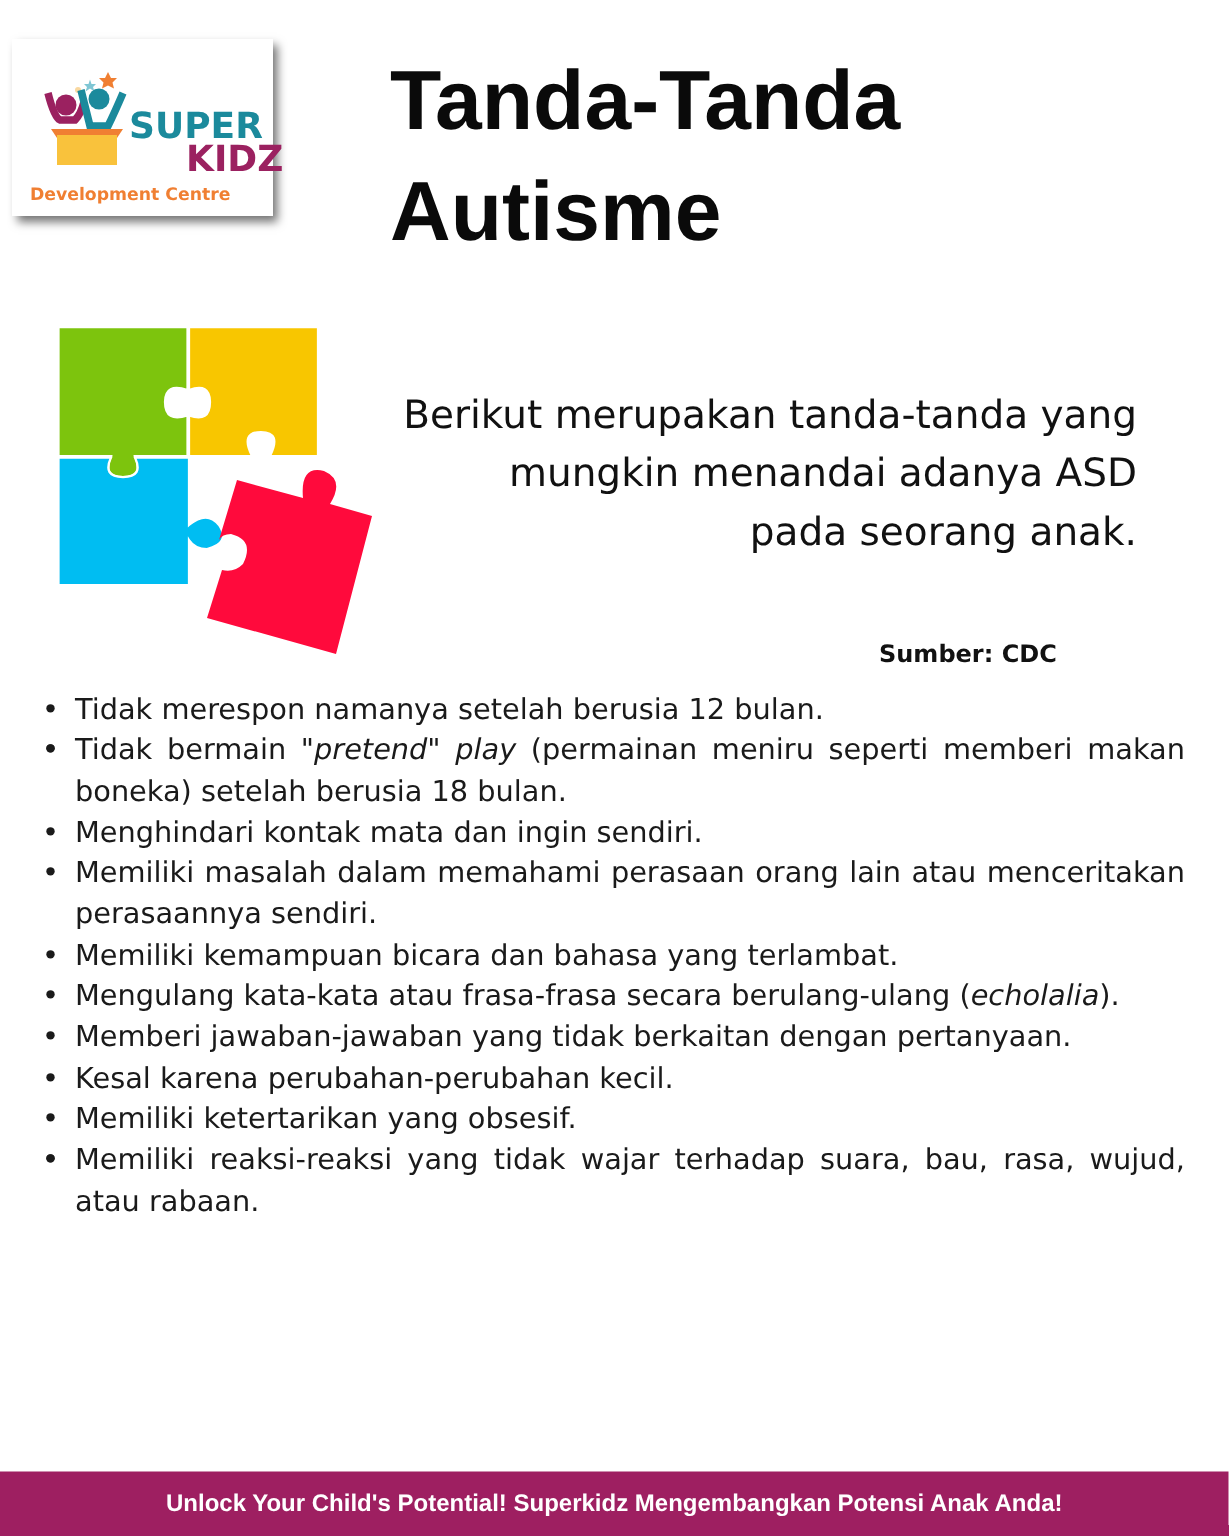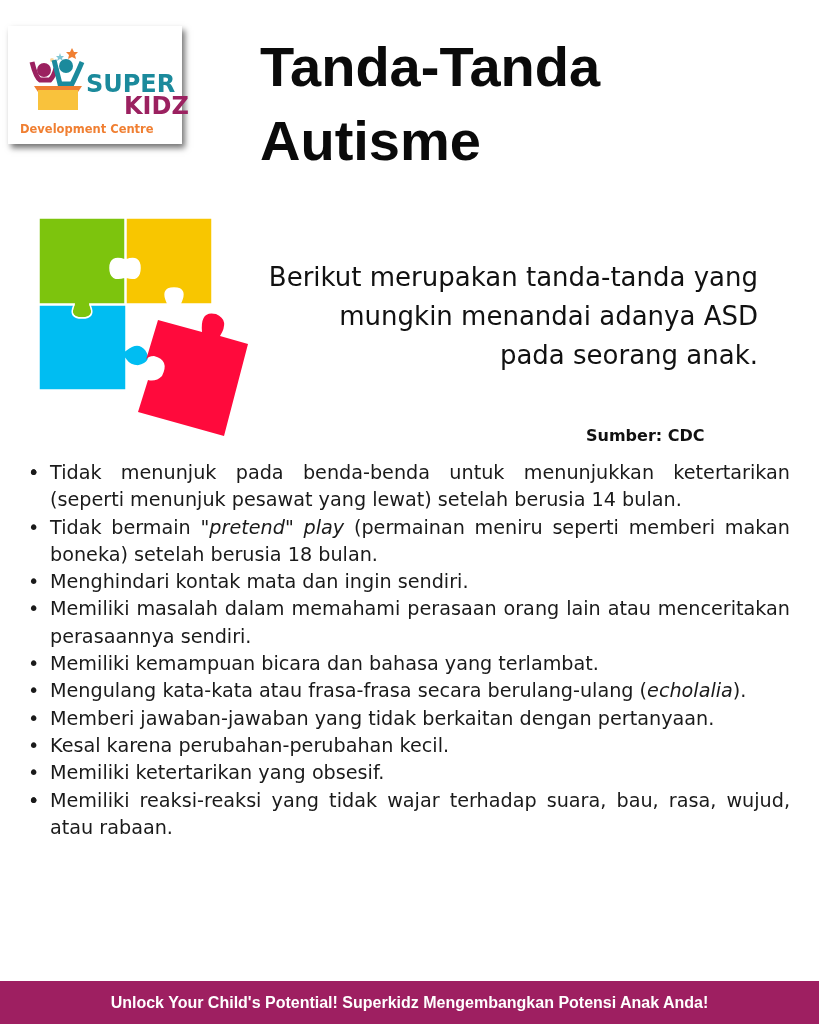--- a/index.html
+++ b/index.html
@@ -58,7 +58,7 @@
 <div class="source">Sumber: CDC</div>
 
 <ul class="list" id="signs-list">
-    <li><span class="bullet">•</span></li>
+    <li><span class="bullet">•</span><span>Tidak merespon namanya setelah berusia 12 bulan.</span></li>
     <li><span class="bullet">•</span><span>Tidak menunjuk pada benda-benda untuk menunjukkan ketertarikan (seperti menunjuk pesawat yang lewat) setelah berusia 14 bulan.</span></li>
     <li><span class="bullet">•</span><span>Tidak bermain "</span><span class="it">pretend</span><span>" </span><span class="it">play</span><span> (permainan meniru seperti memberi makan boneka) setelah berusia 18 bulan.</span></li>
     <li><span class="bullet">•</span><span>Menghindari kontak mata dan ingin sendiri.</span></li>

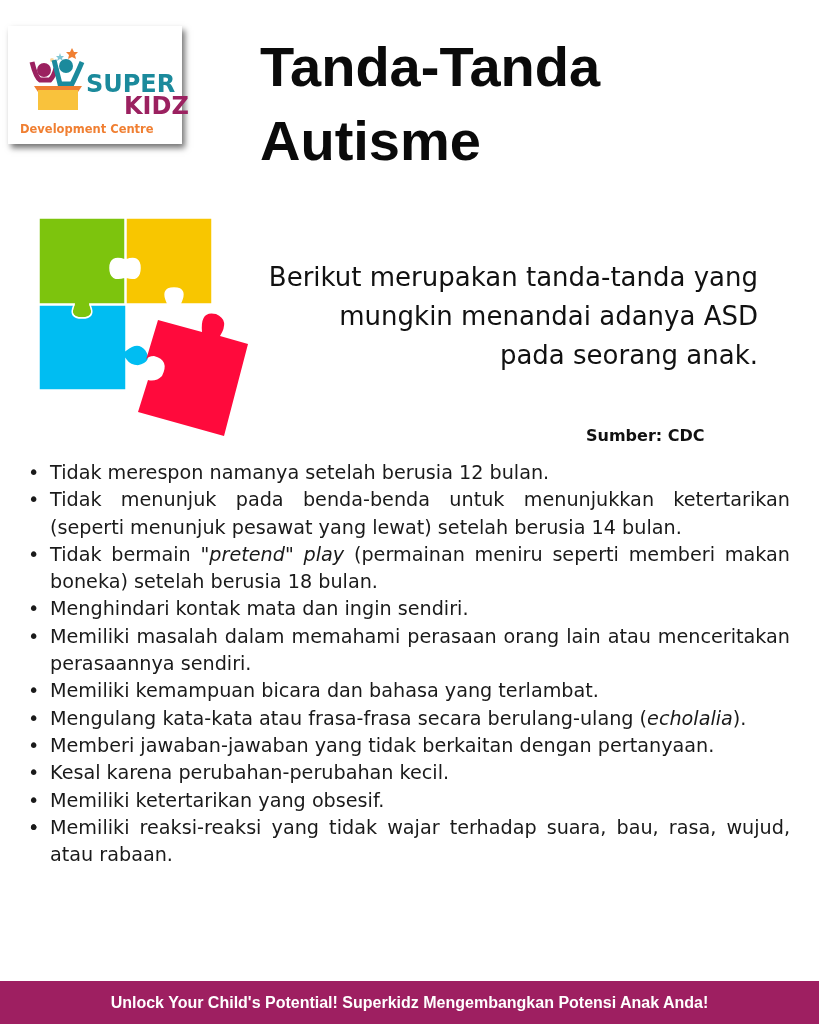--- a/index.html
+++ b/index.html
@@ -59,7 +59,7 @@
 
 <ul class="list" id="signs-list">
     <li><span class="bullet">•</span><span>Tidak merespon namanya setelah berusia 12 bulan.</span></li>
-    <li><span class="bullet">•</span><span>Tidak menunjuk pada benda-benda untuk menunjukkan ketertarikan (seperti menunjuk pesawat yang lewat) setelah berusia 14 bulan.</span></li>
+    <li><span class="bullet">•</span></li>
     <li><span class="bullet">•</span><span>Tidak bermain "</span><span class="it">pretend</span><span>" </span><span class="it">play</span><span> (permainan meniru seperti memberi makan boneka) setelah berusia 18 bulan.</span></li>
     <li><span class="bullet">•</span><span>Menghindari kontak mata dan ingin sendiri.</span></li>
     <li><span class="bullet">•</span><span>Memiliki masalah dalam memahami perasaan orang lain atau menceritakan perasaannya sendiri.</span></li>

